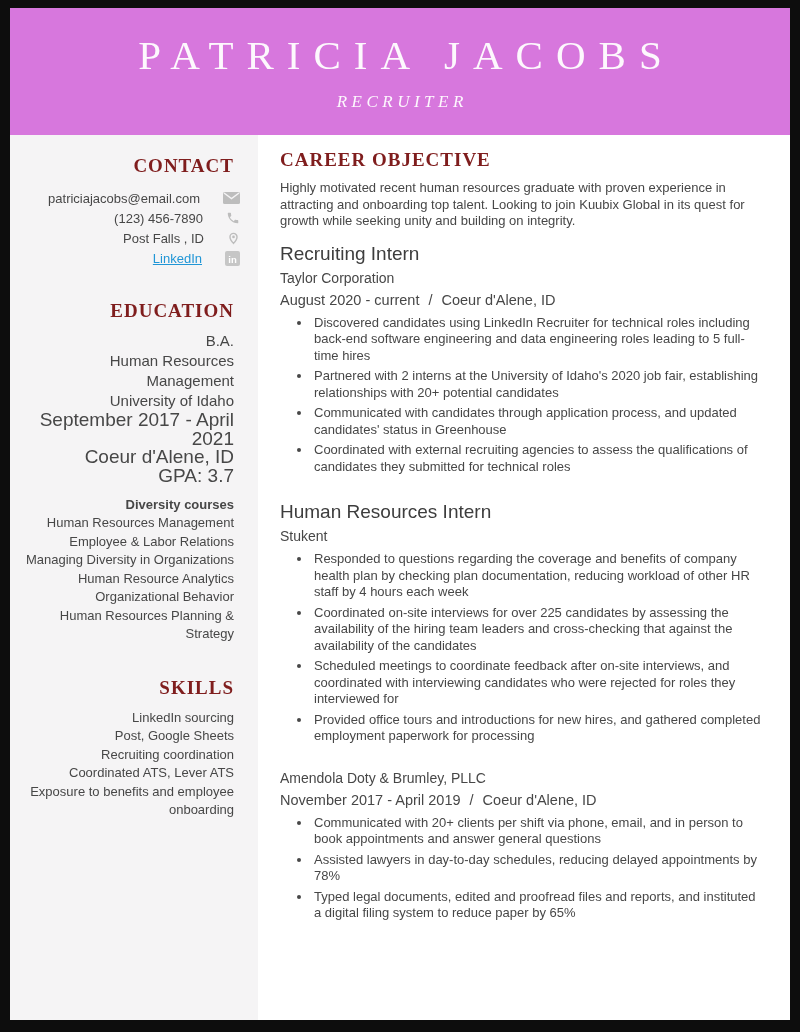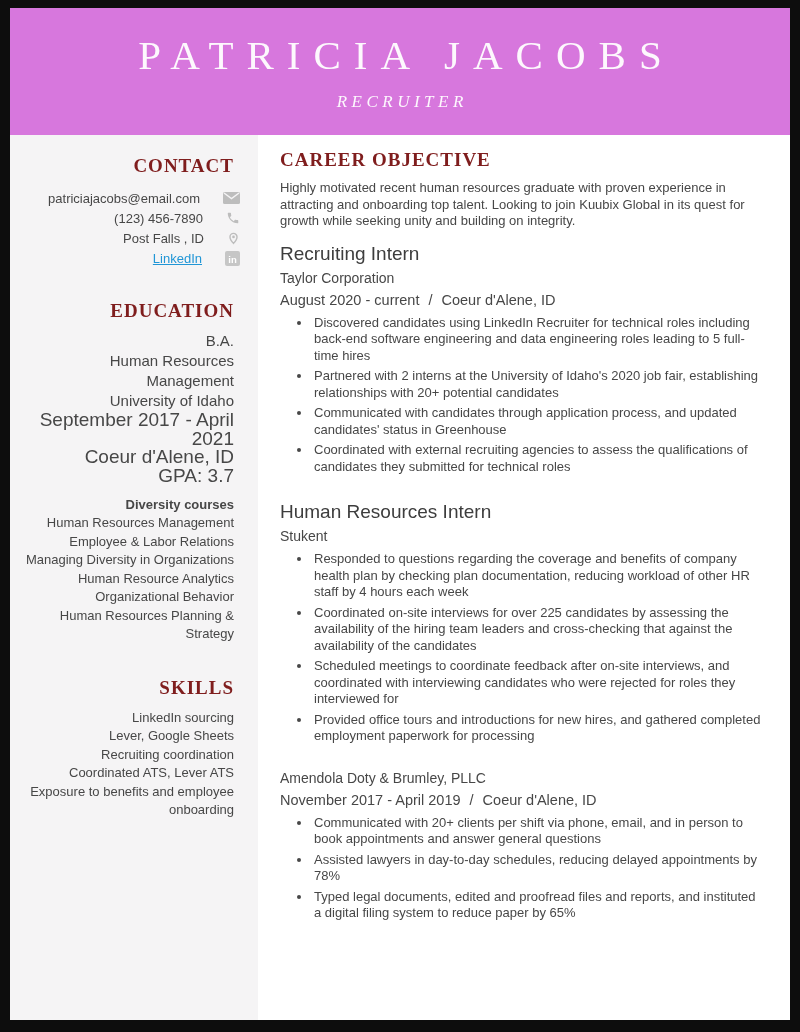--- a/index.html
+++ b/index.html
@@ -171,7 +171,7 @@
           <div class="side-h skills-heading">SKILLS</div>
           <div class="skills-list">
               <div class="skill">LinkedIn sourcing</div>
-              <div class="skill">Lever, Google Sheets</div>
+              <div class="skill">Post, Google Sheets</div>
               <div class="skill">Recruiting coordination</div>
               <div class="skill">Coordinated ATS, Lever ATS</div>
               <div class="skill">Exposure to benefits and employee onboarding</div>

